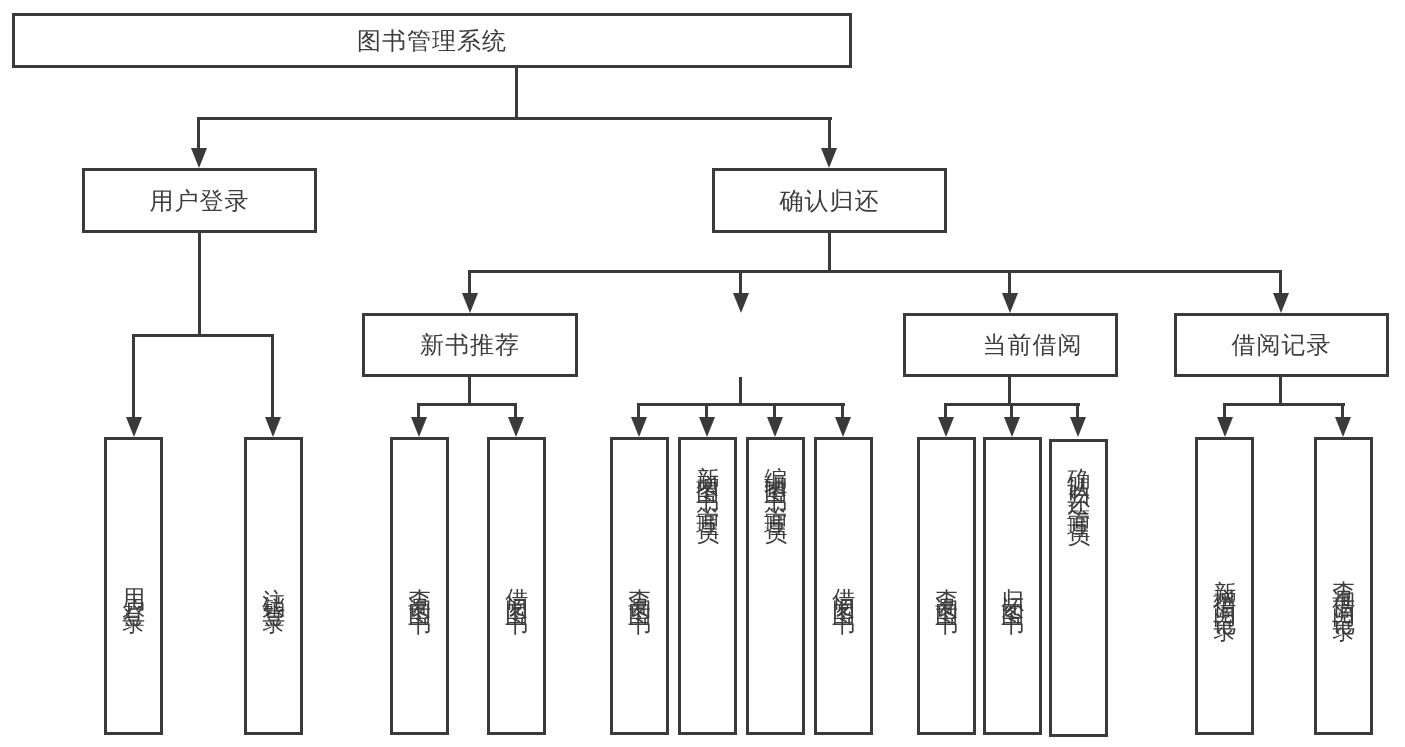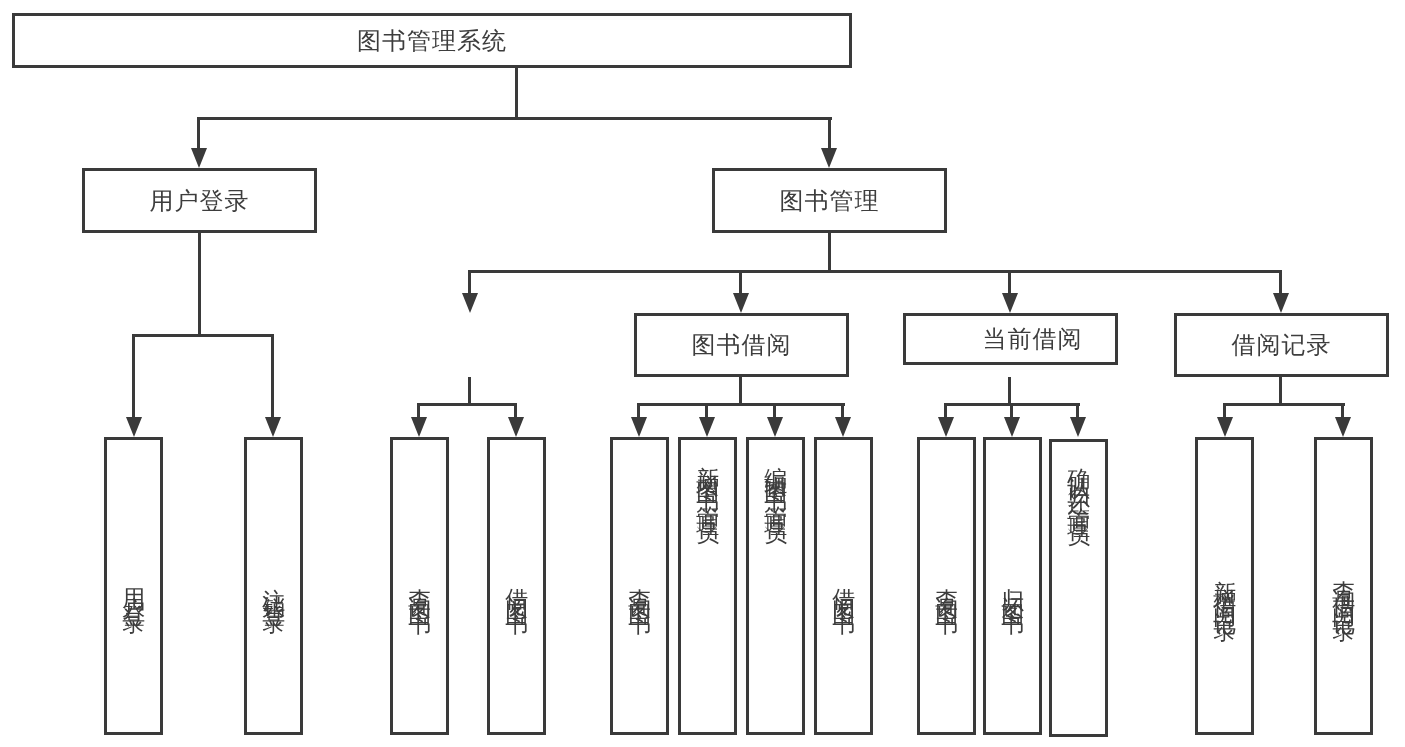--- a/index.html
+++ b/index.html
@@ -76,7 +76,7 @@
     <span>用户登录</span>
   </div>
   <div class="box node" style="left:712px; top:168px; width:235px; height:65px;">
-    <span>图书管理</span>
+    <span>确认归还</span>
   </div>
 
   <div class="vline" style="left:198px; top:233px; height:103px;"></div>

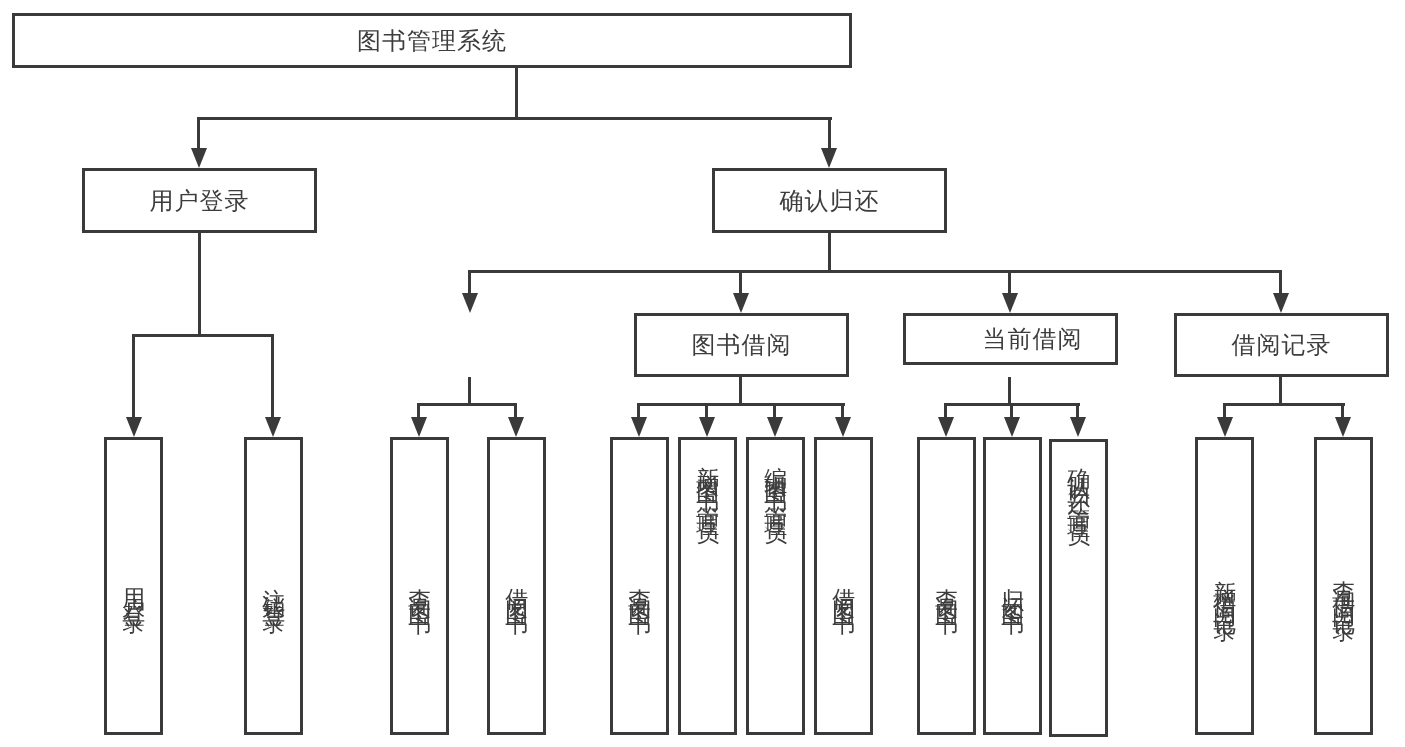--- a/index.html
+++ b/index.html
@@ -97,6 +97,9 @@
   <div class="vline" style="left:1279px; top:270px; height:25px;"></div>
   <div class="arrow" style="left:1273px; top:293px;"></div>
 
+  <div class="box node" style="left:362px; top:313px; width:216px; height:64px;">
+    <span>新书推荐</span>
+  </div>
   <div class="box node" style="left:634px; top:313px; width:215px; height:64px;">
     <span>图书借阅</span>
   </div>

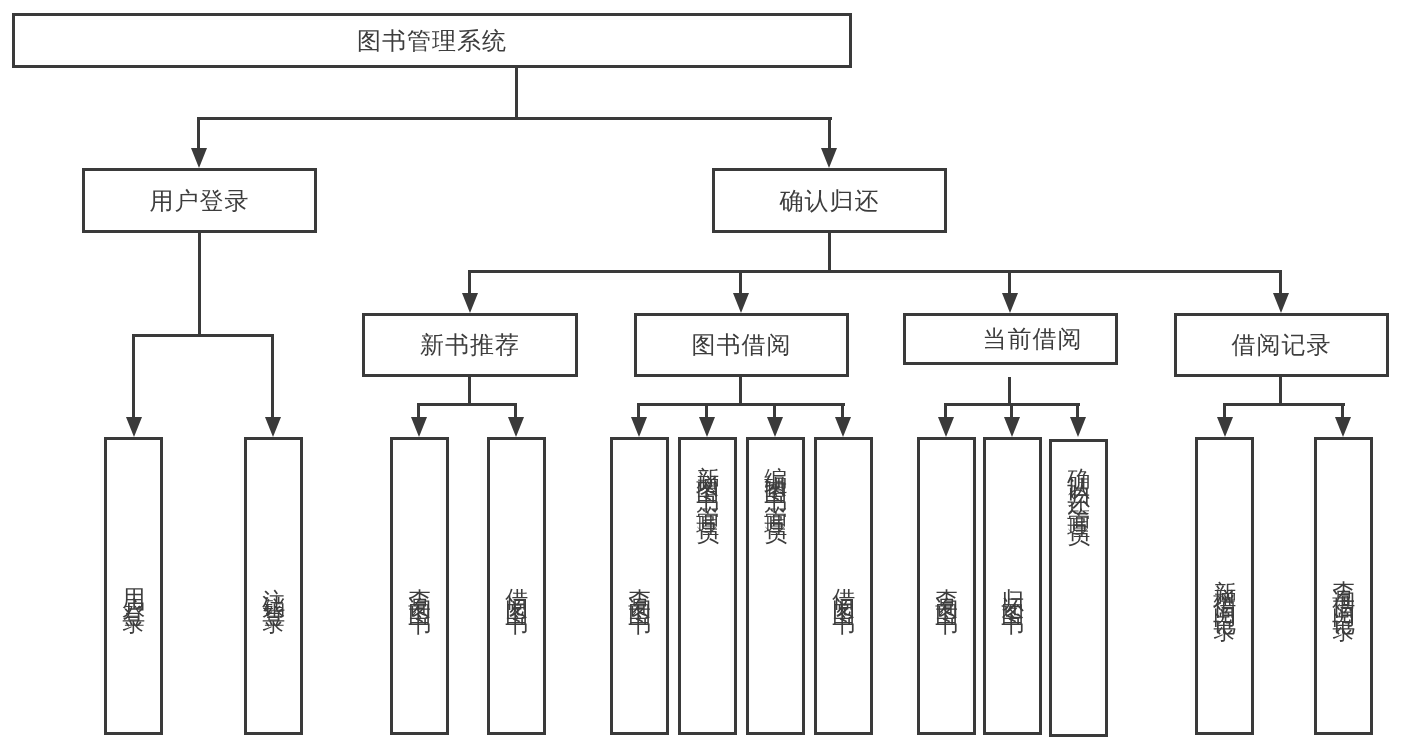--- a/index.html
+++ b/index.html
@@ -100,9 +100,6 @@
   <div class="box node" style="left:362px; top:313px; width:216px; height:64px;">
     <span>新书推荐</span>
   </div>
-  <div class="box node" style="left:634px; top:313px; width:215px; height:64px;">
-    <span>图书借阅</span>
-  </div>
   <div class="box node" style="left:903px; top:313px; width:215px; height:52px;padding-left:44px;">
     <span>当前借阅</span>
   </div>

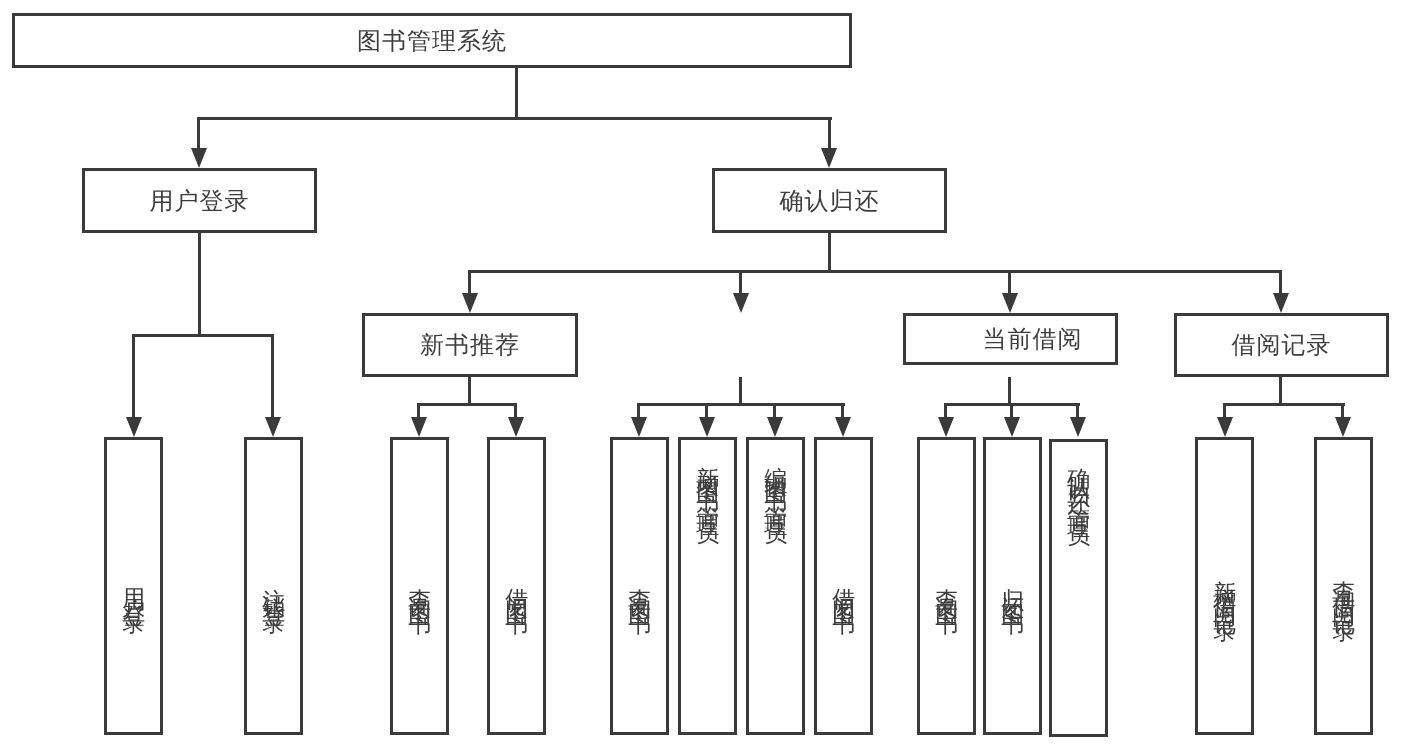--- a/index.html
+++ b/index.html
@@ -100,7 +100,7 @@
   <div class="box node" style="left:362px; top:313px; width:216px; height:64px;">
     <span>新书推荐</span>
   </div>
-  <div class="box node" style="left:903px; top:313px; width:215px; height:52px;padding-left:44px;">
+  <div class="box node" style="left:903px; top:313px; width:215px; height:64px;padding-left:44px;">
     <span>当前借阅</span>
   </div>
   <div class="box node" style="left:1174px; top:313px; width:215px; height:64px;">

